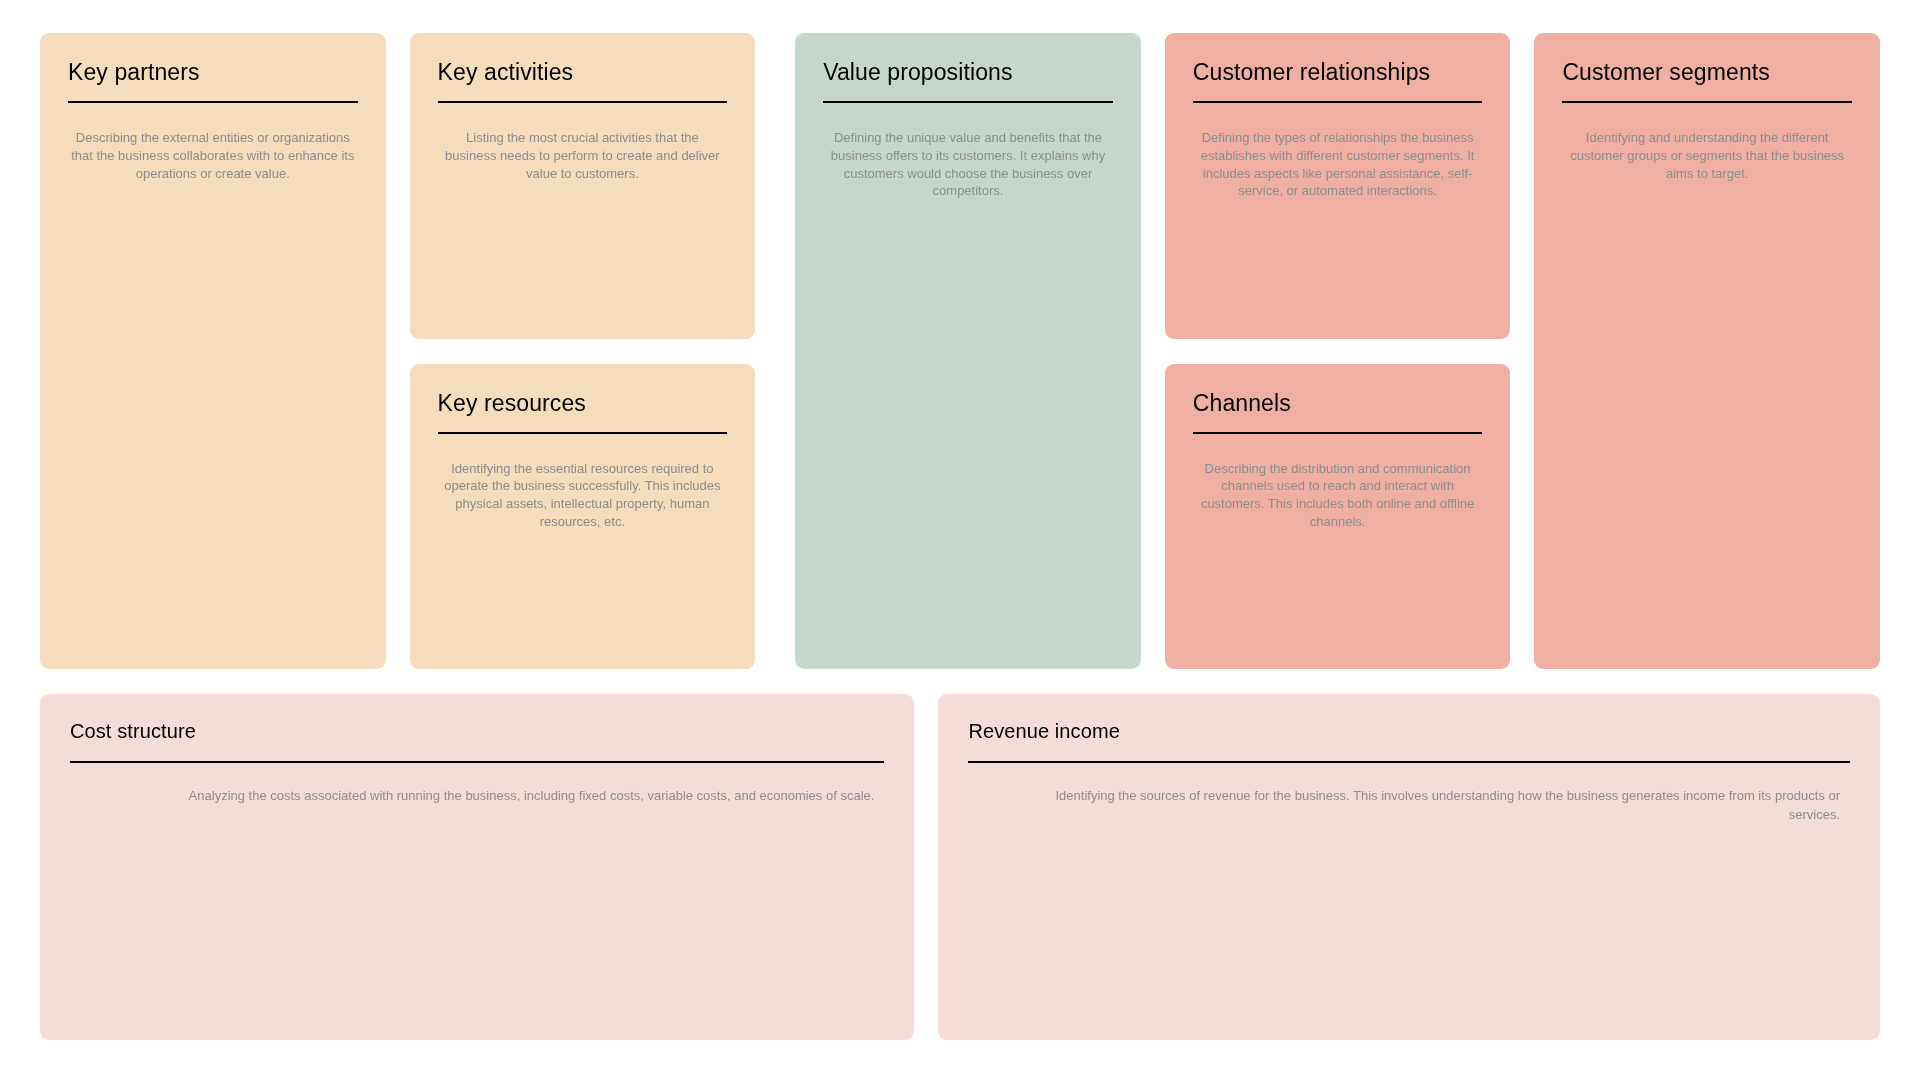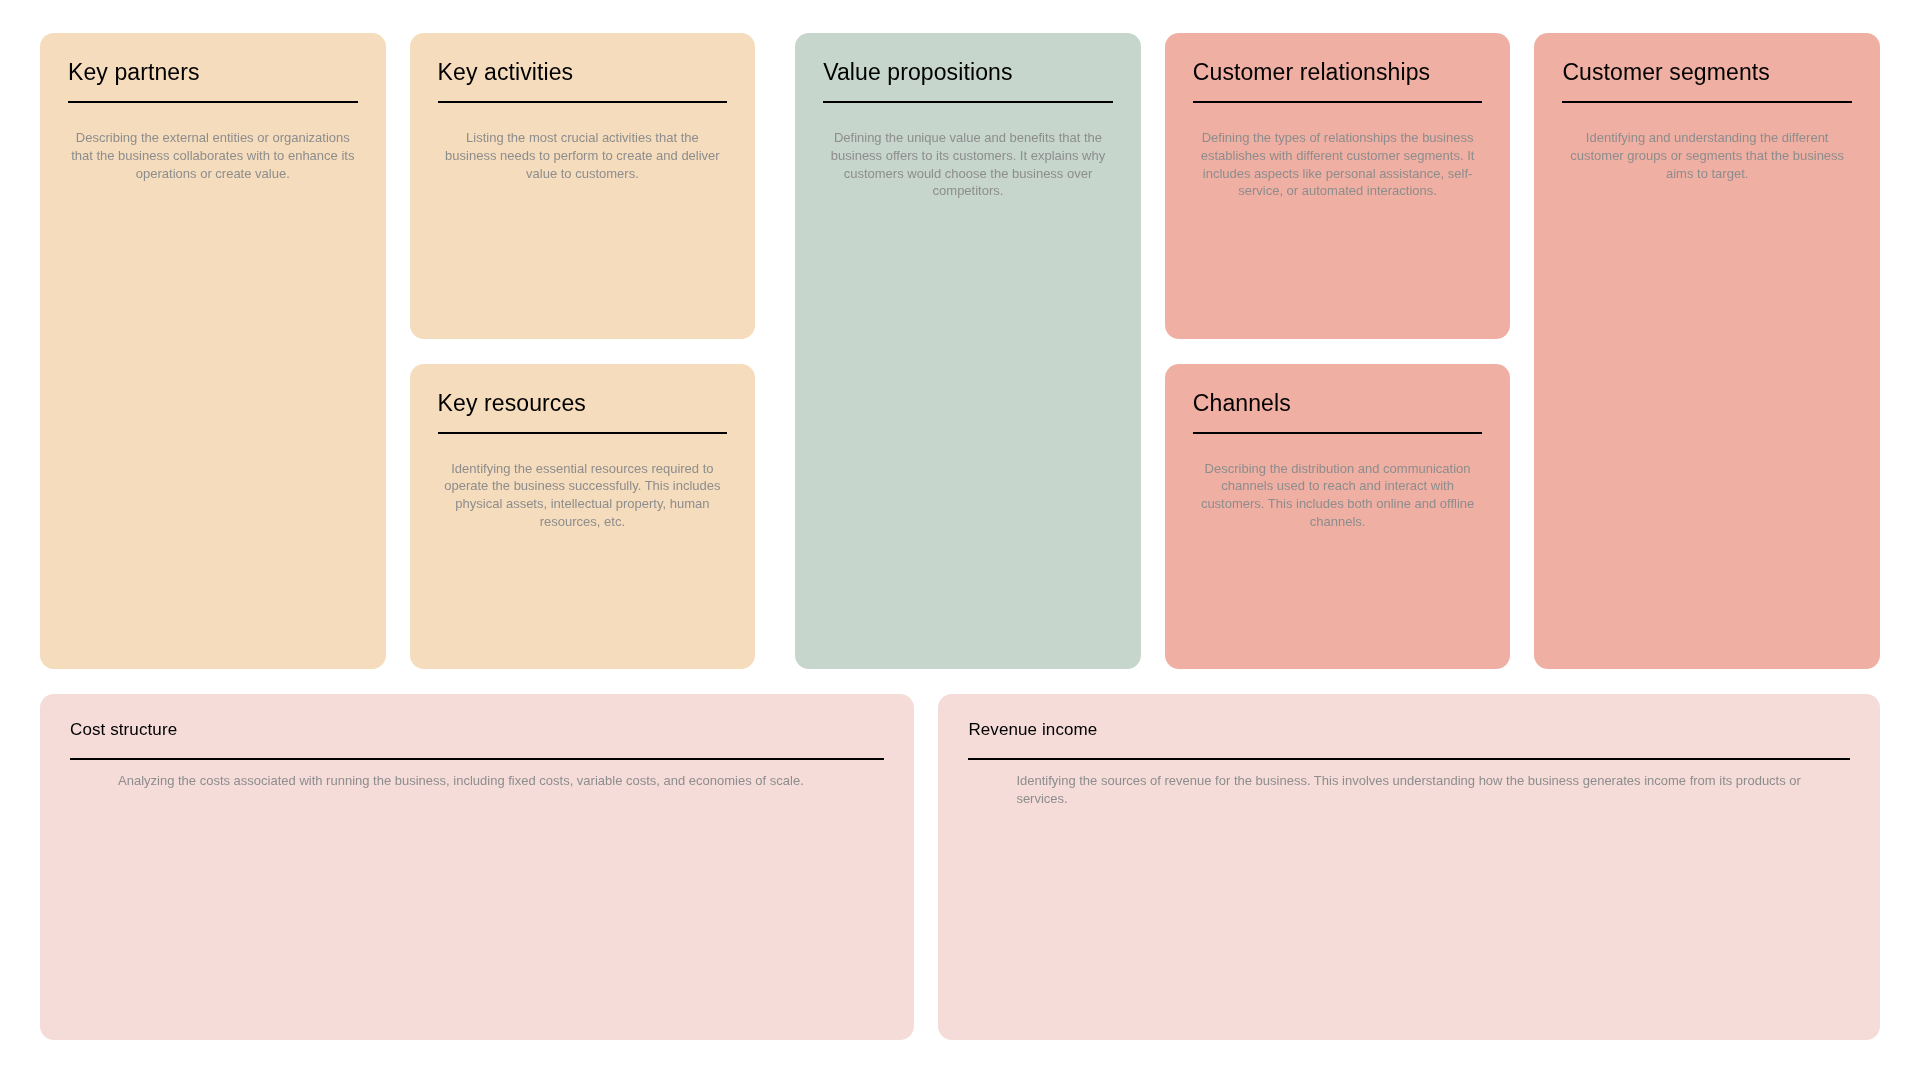--- a/index.html
+++ b/index.html
@@ -58,7 +58,7 @@
   
   .card {
     box-sizing: border-box;
-    border-radius: 14px;
+    border-radius: 9px;
     padding: 26px 28px 24px 28px;
     display: flex;
     flex-direction: column;

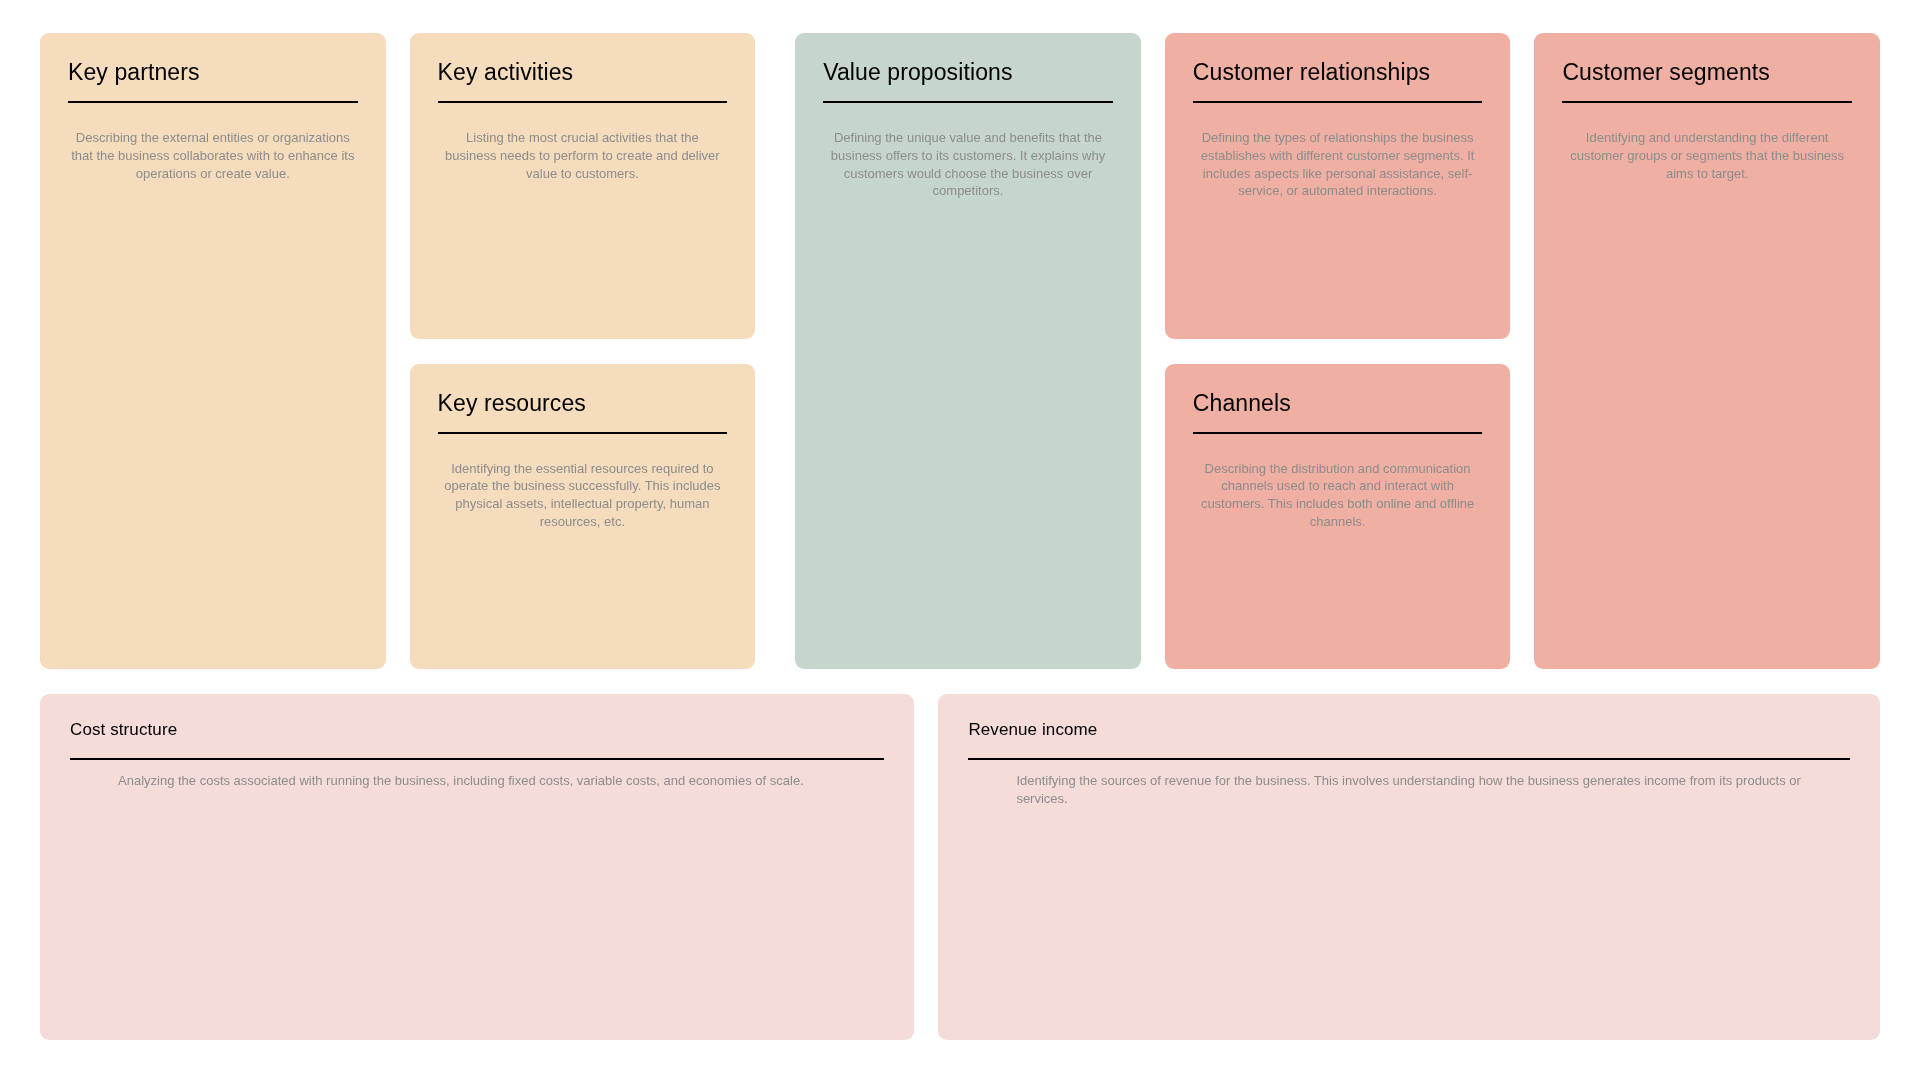--- a/index.html
+++ b/index.html
@@ -99,7 +99,7 @@
 
   
   .card.wide { padding: 26px 30px 24px 30px; }
-  .card.wide .card-title { font-size: 17px; }
+  .card.wide .card-title { font-size: 20px; }
   .card.wide .rule { margin-top: 18px; }
   .card.wide .card-body {
     text-align: left;

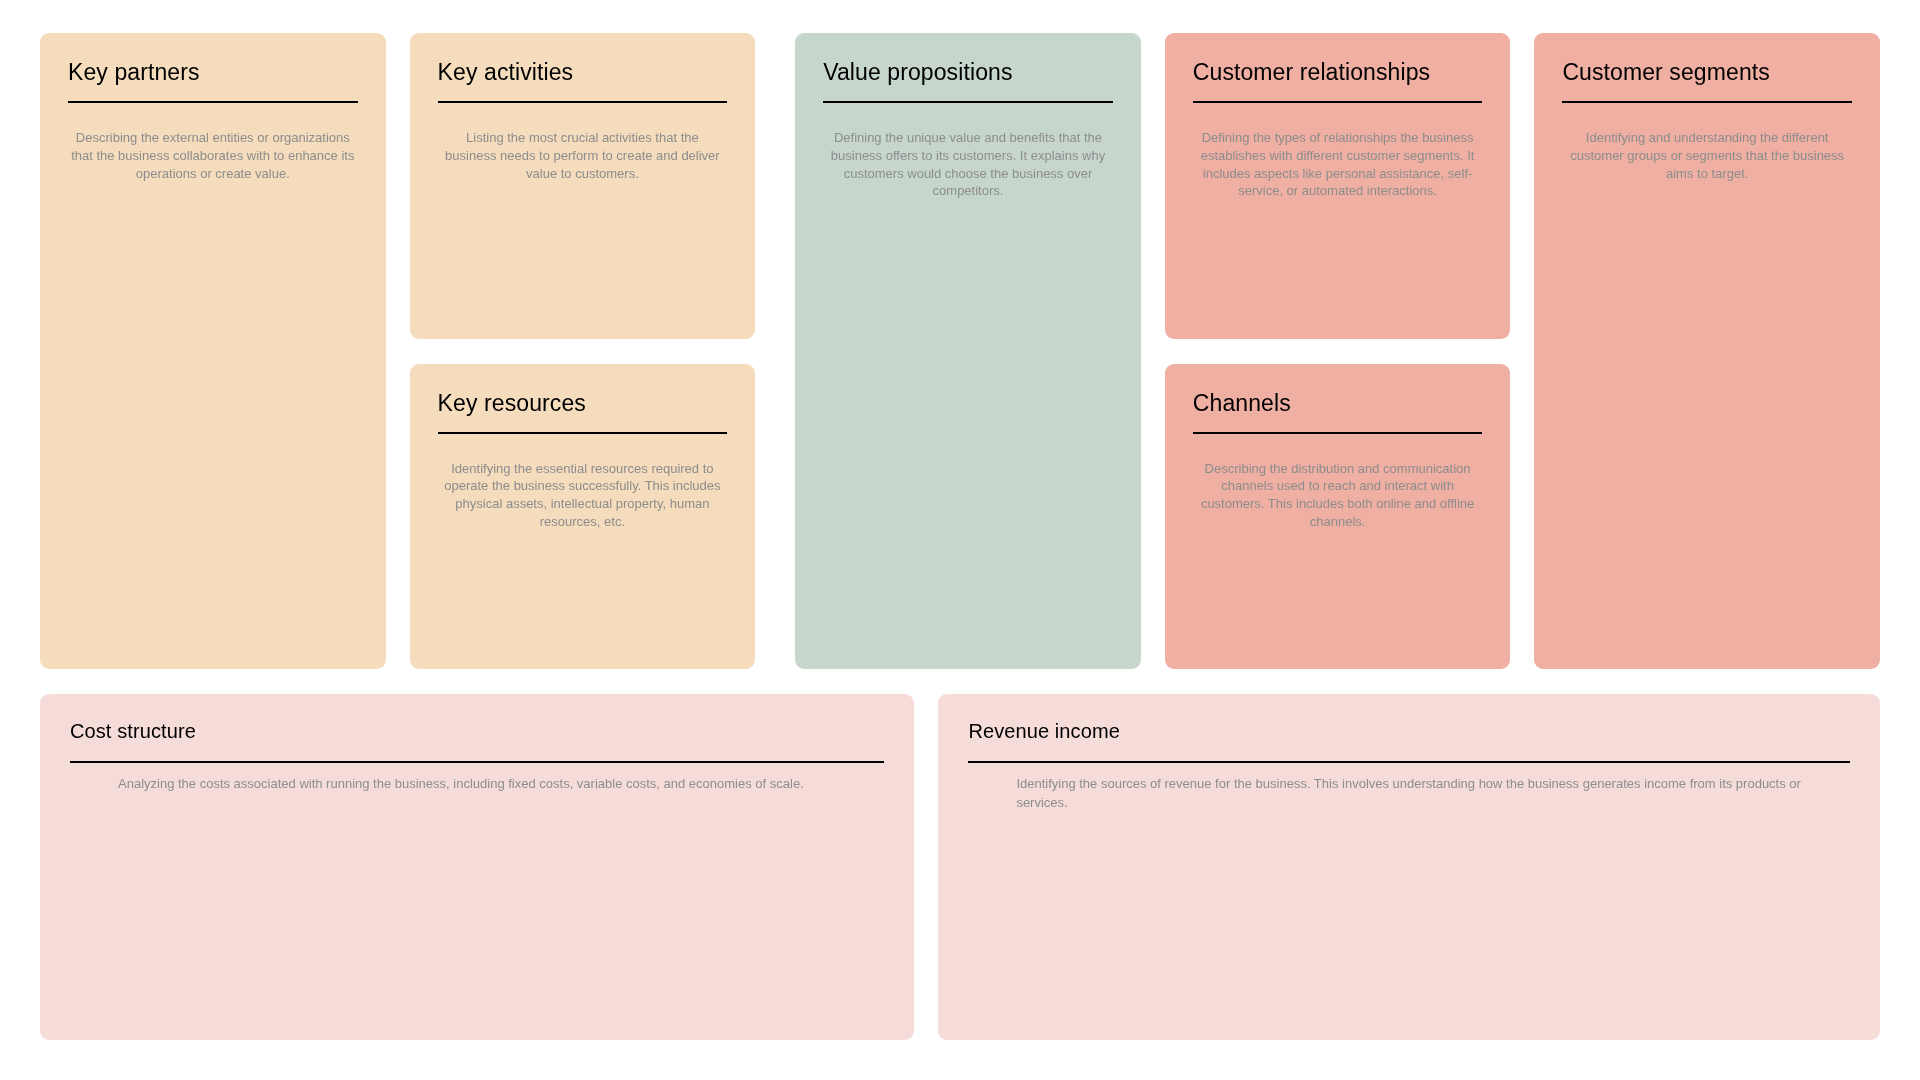--- a/index.html
+++ b/index.html
@@ -102,8 +102,8 @@
   .card.wide .card-title { font-size: 20px; }
   .card.wide .rule { margin-top: 18px; }
   .card.wide .card-body {
-    text-align: left;
-    margin-top: 12px;
+    text-align: right;
+    margin-top: 24px;
     padding-left: 48px;
     padding-right: 10px;
     line-height: 1.45;

